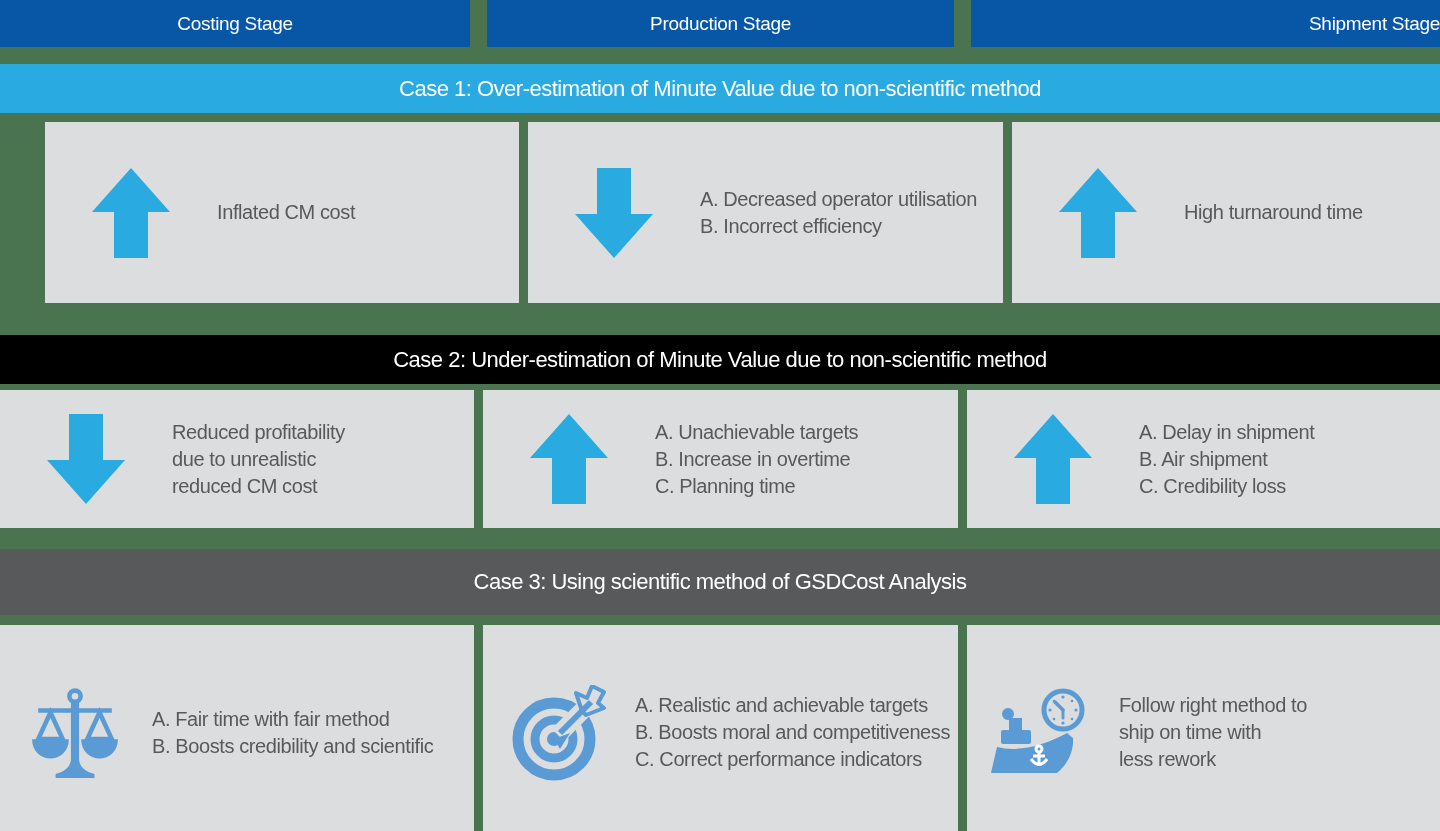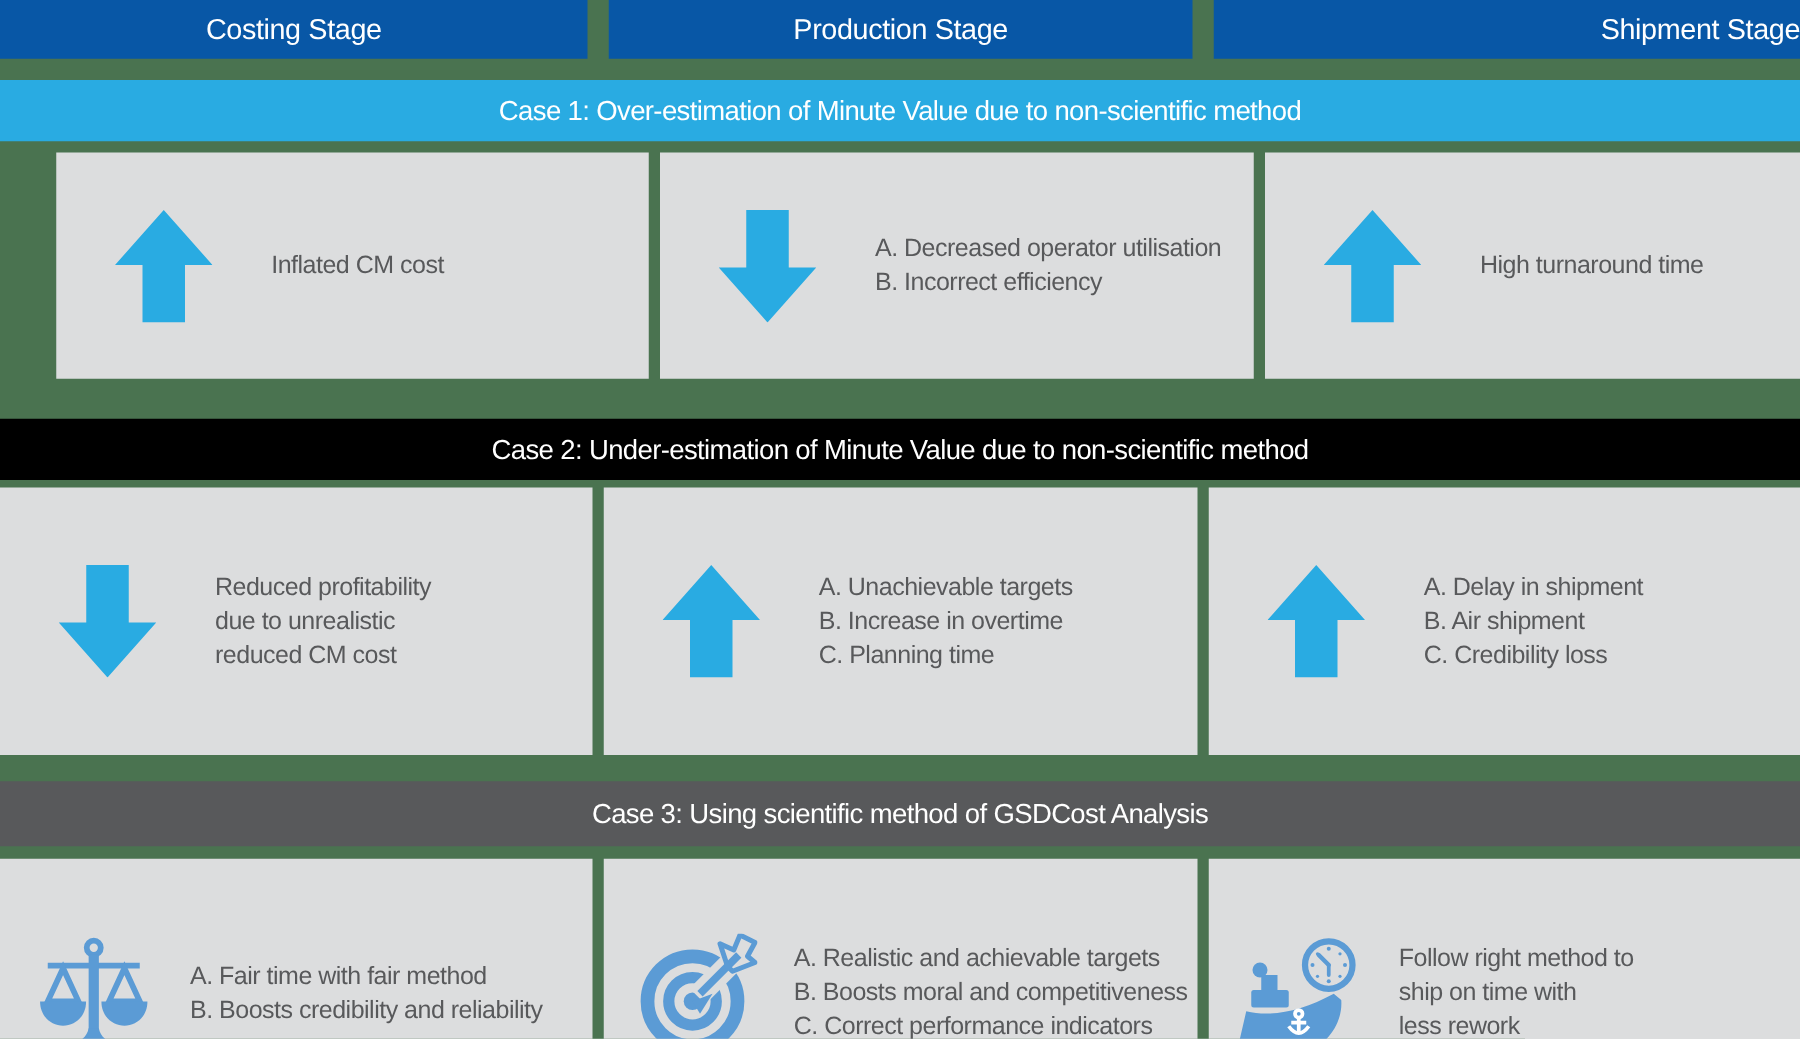--- a/index.html
+++ b/index.html
@@ -19,7 +19,7 @@
   .stage-header {
     background:#0857a6;
     color:#ffffff;
-    font-size:23px;
+    font-size:19px;
     letter-spacing:-0.3px;
     display:flex; align-items:center; justify-content:center;
   }

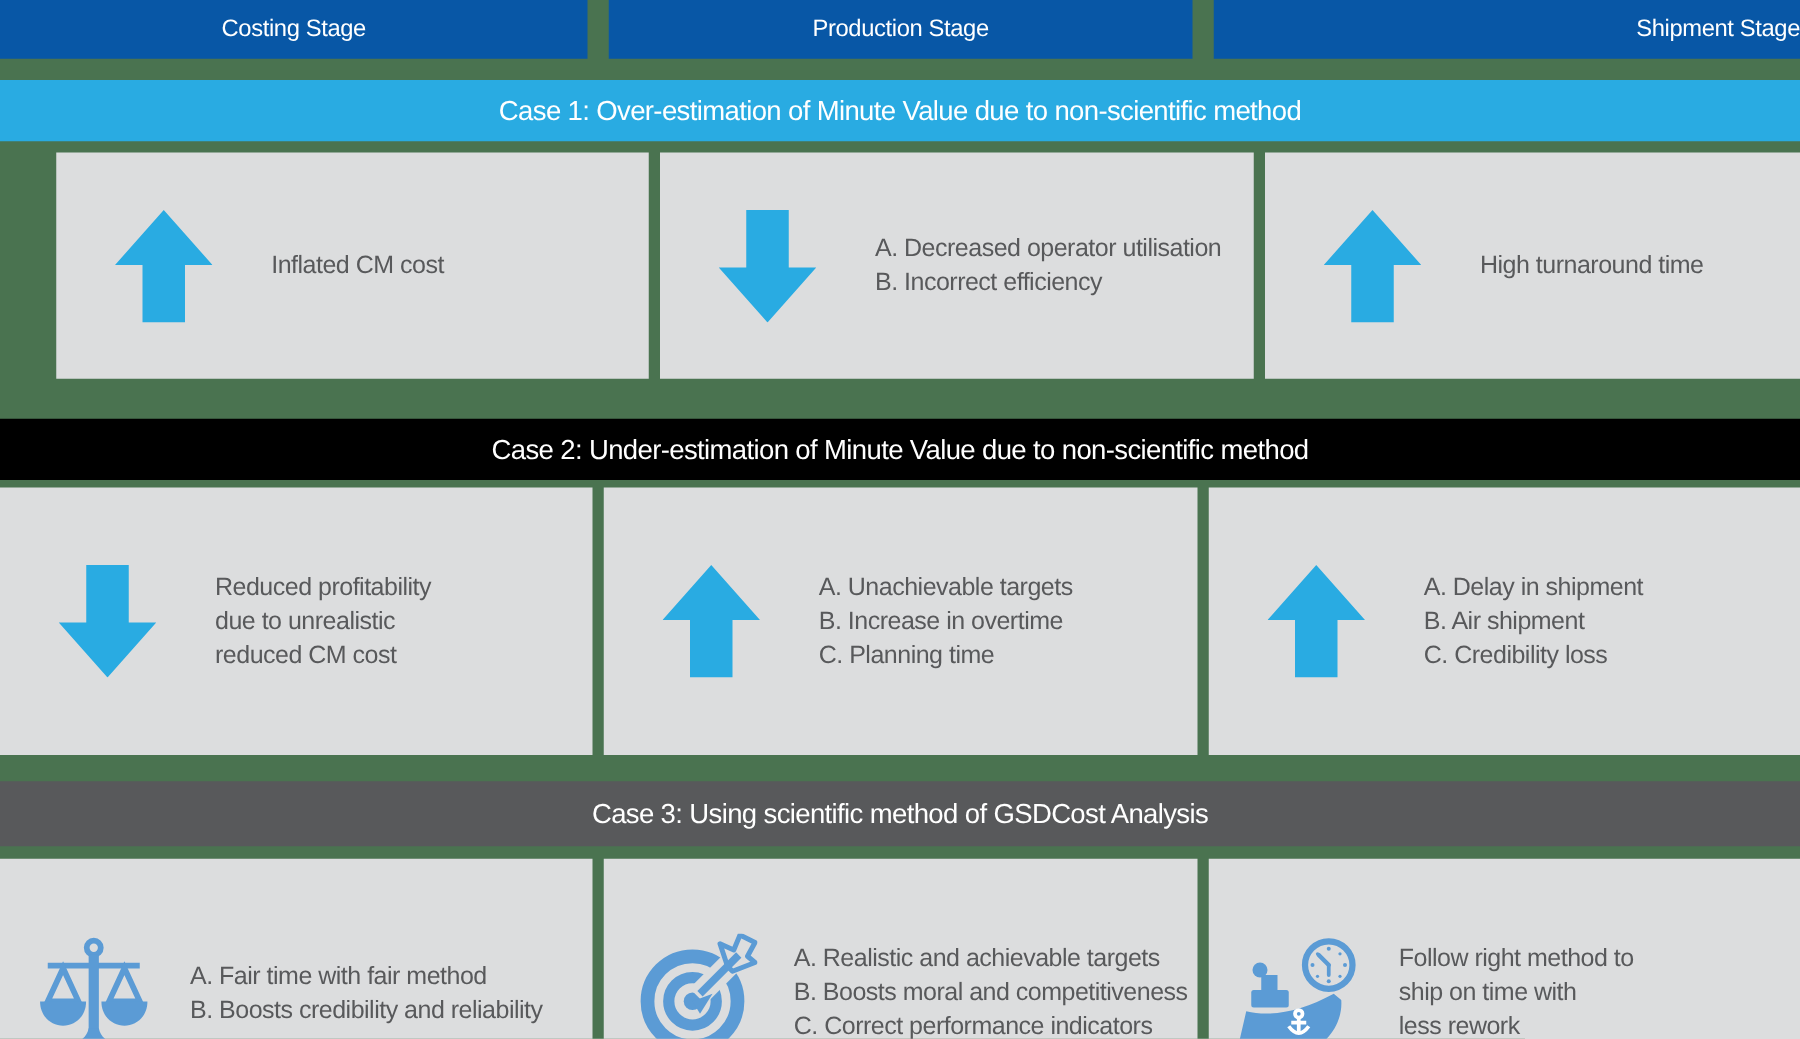--- a/index.html
+++ b/index.html
@@ -40,7 +40,7 @@
   .banner.case3 { background:#58595b; height:52px; margin-bottom:10px; }
 
   .row-case1 { height:181px; margin-bottom:32px;padding-left:45px; }
-  .row-case2 { height:214px; margin-bottom:21px; }
+  .row-case2 { height:138px; margin-bottom:21px; }
   .row-case3 { height:215px; }
 
   .cell {

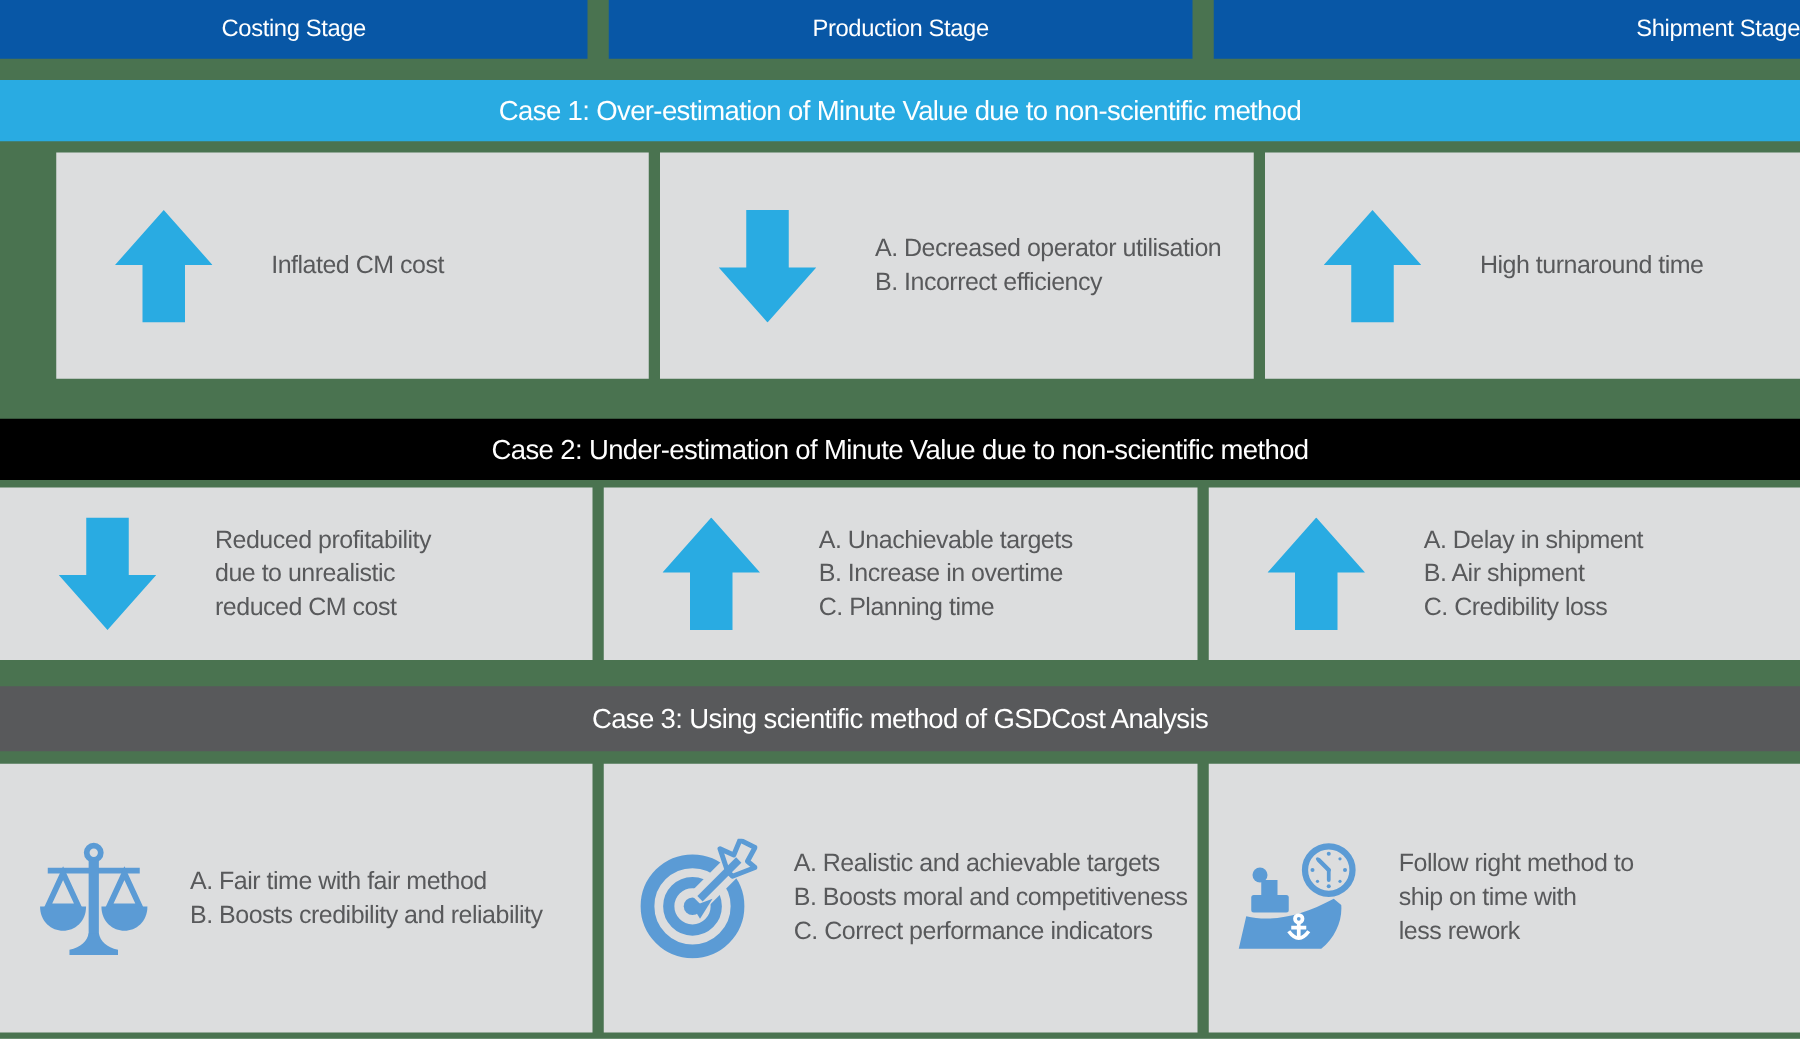--- a/index.html
+++ b/index.html
@@ -37,7 +37,7 @@
   }
   .banner.case1 { background:#29abe2; margin-bottom:9px; }
   .banner.case2 { background:#000000; margin-top:0; margin-bottom:6px; }
-  .banner.case3 { background:#58595b; height:52px; margin-bottom:10px; }
+  .banner.case3 { background:#58595b; height:66px; margin-bottom:10px; }
 
   .row-case1 { height:181px; margin-bottom:32px;padding-left:45px; }
   .row-case2 { height:138px; margin-bottom:21px; }

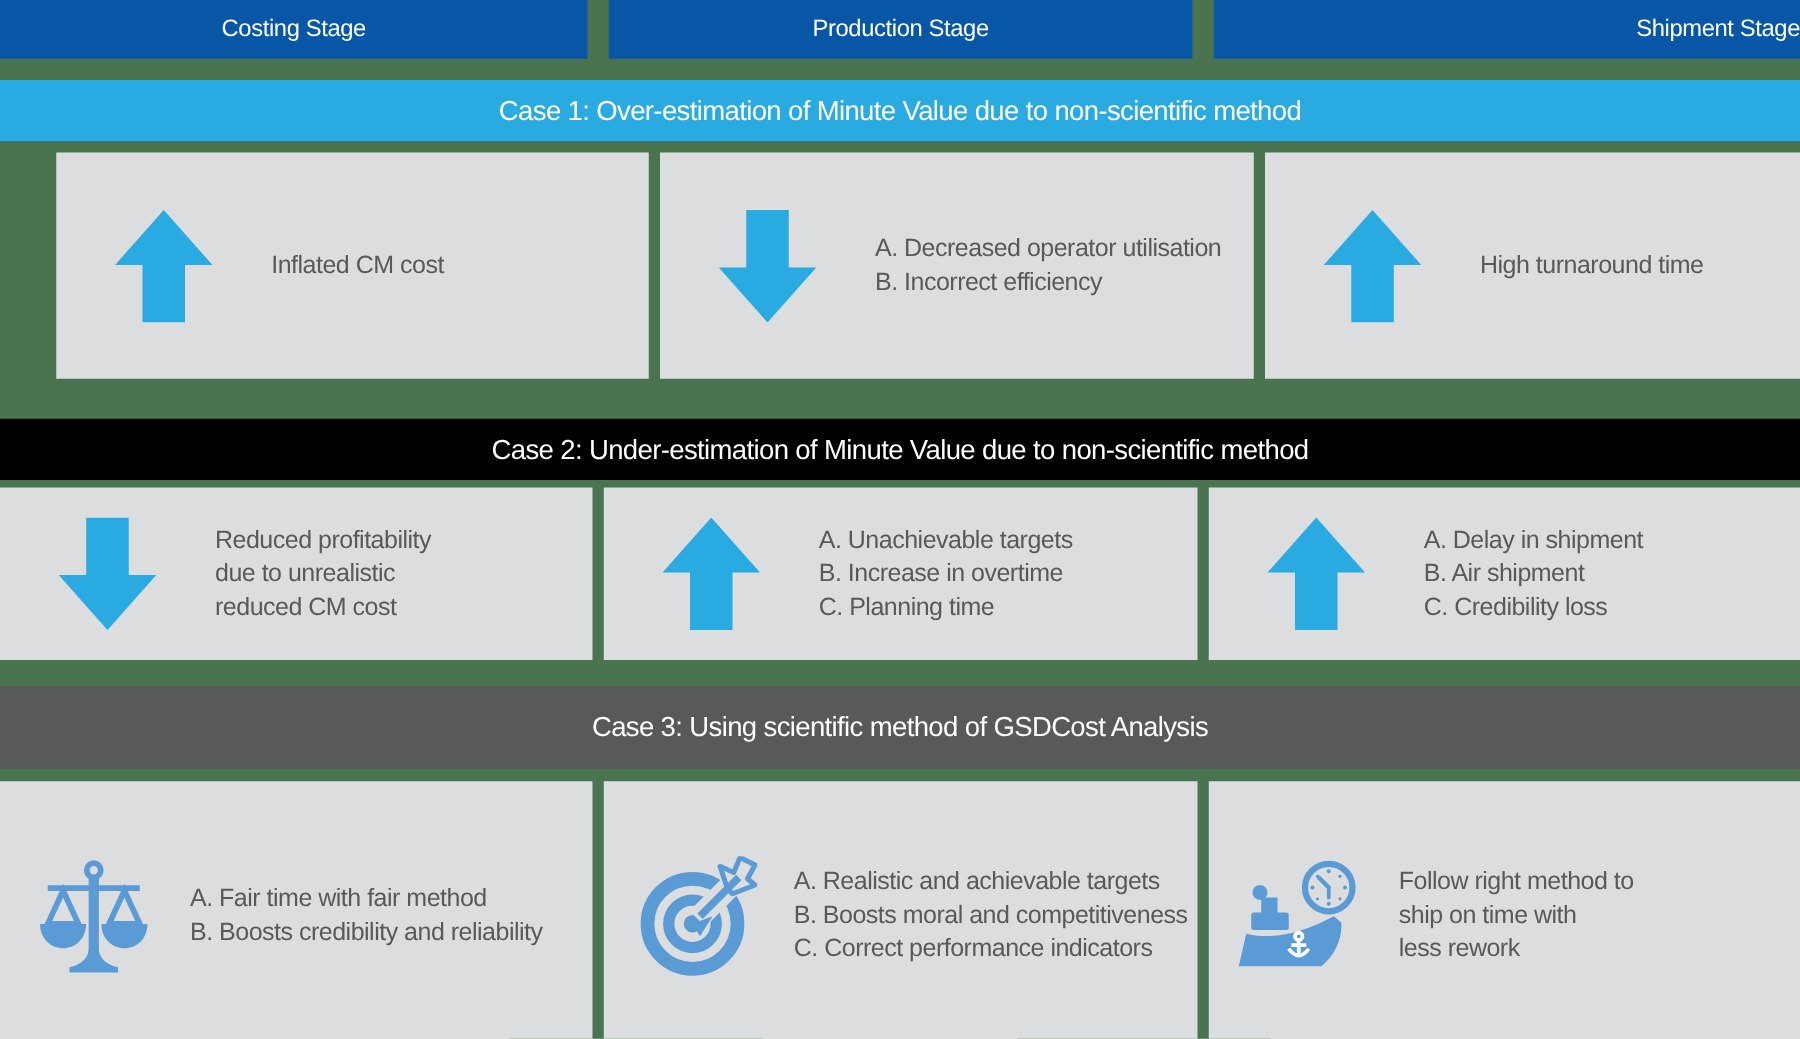--- a/index.html
+++ b/index.html
@@ -189,7 +189,7 @@
       </div>
       <div class="text-zone">
         <div class="line">A. Fair time with fair method</div>
-        <div class="line">B. Boosts credibility and reliability</div>
+        <div class="line">B. Boosts credibility and scientific</div>
 
       </div>
     </div>

